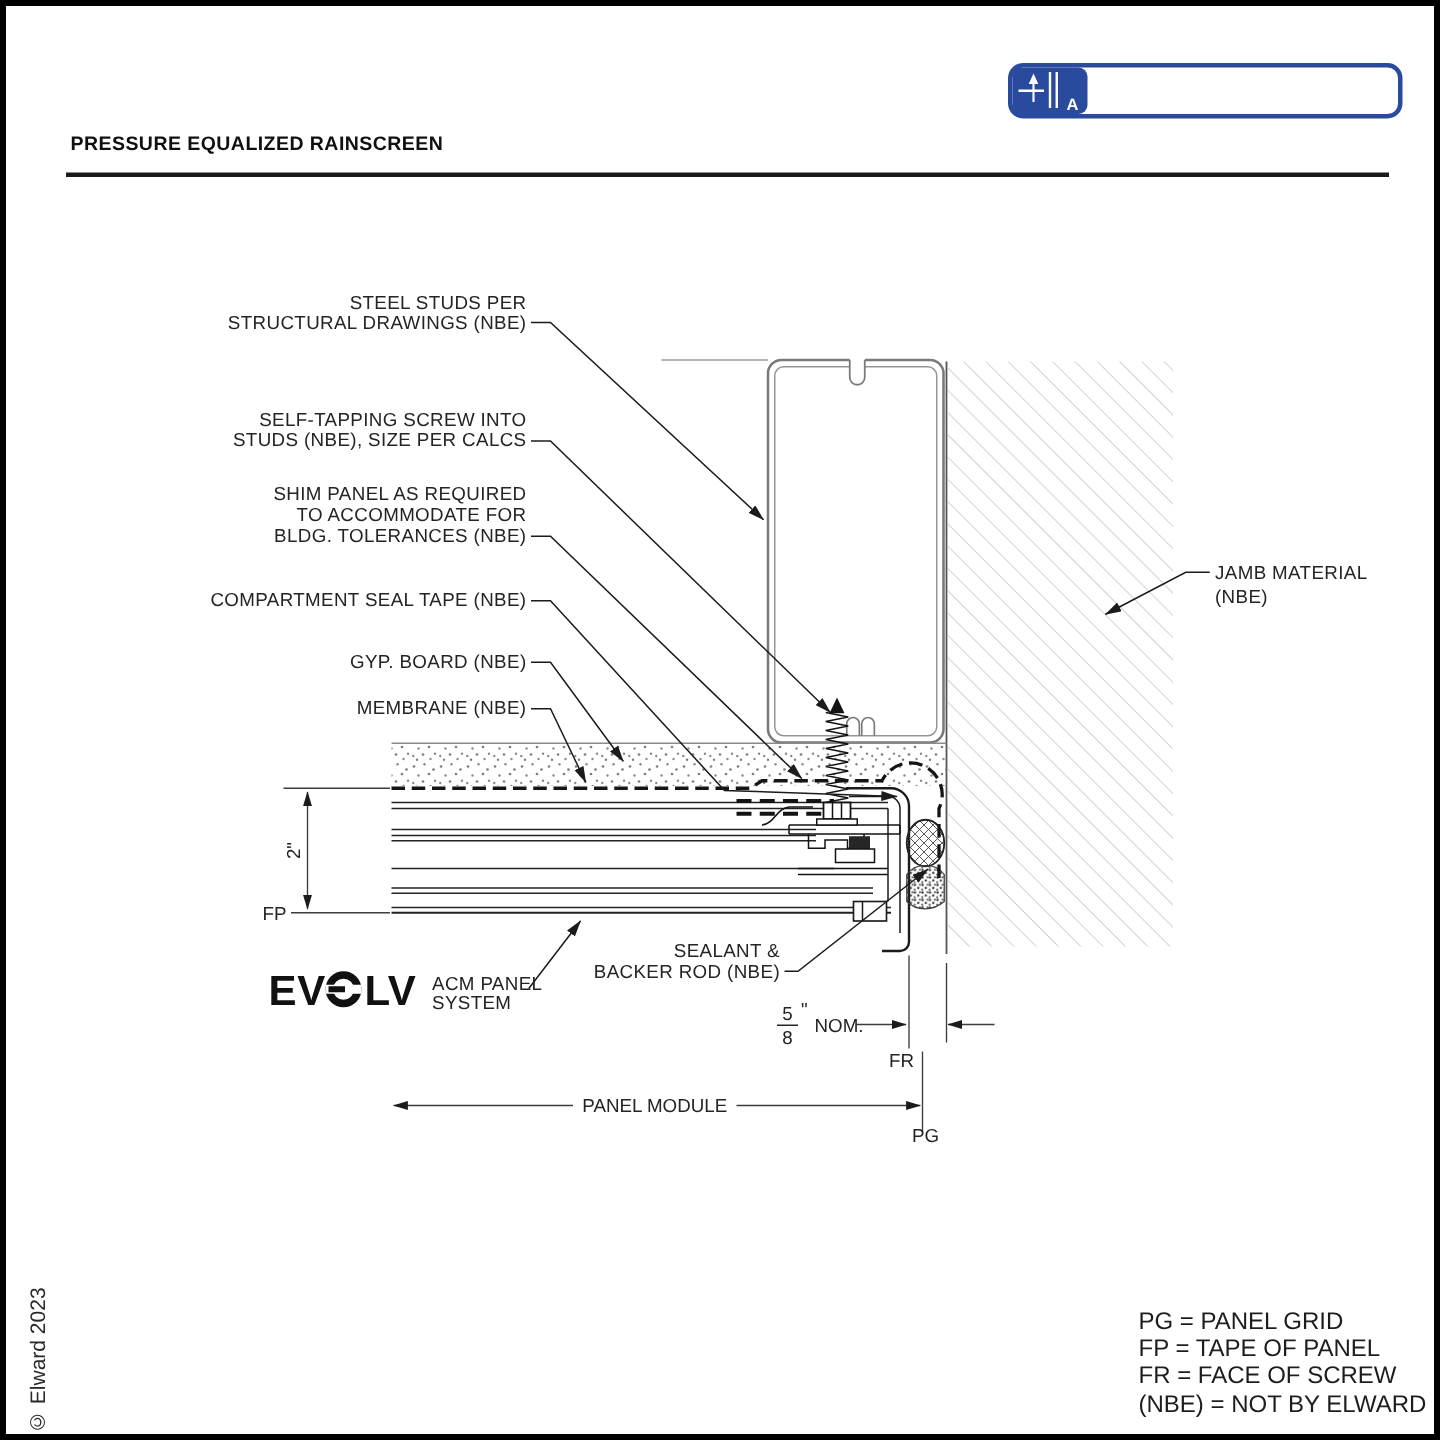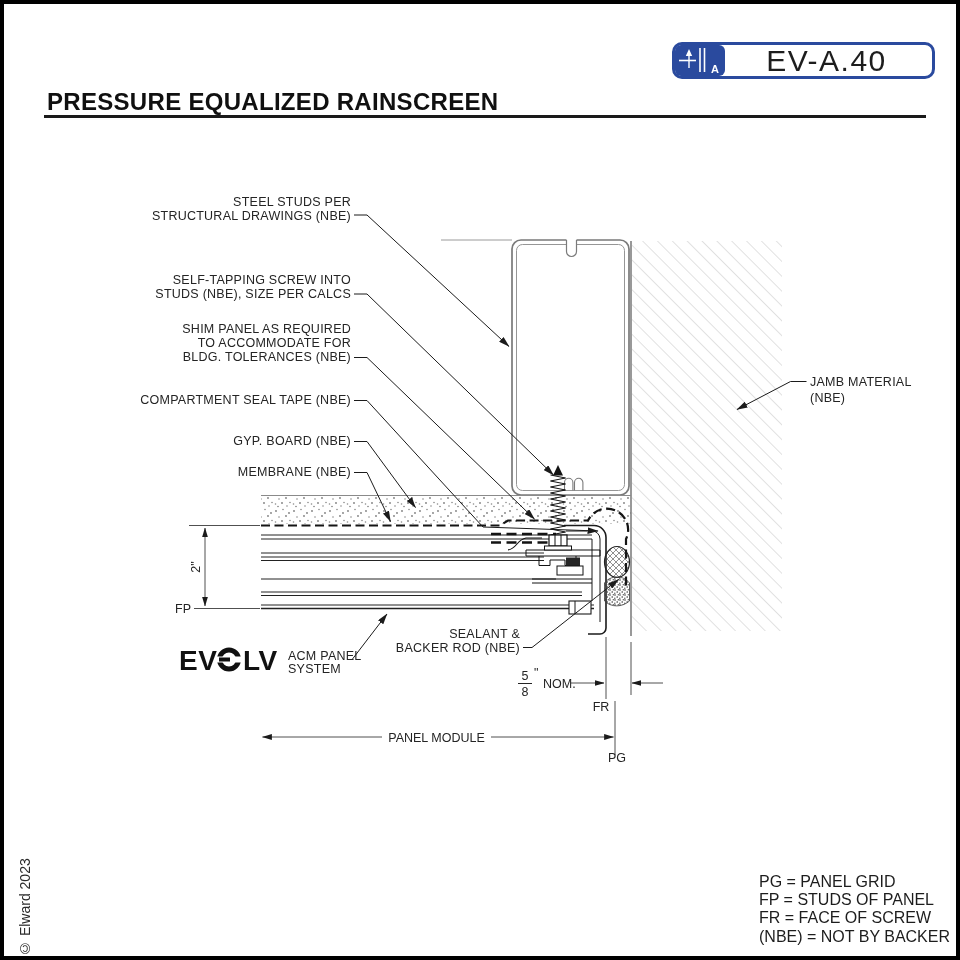--- a/index.html
+++ b/index.html
@@ -37,7 +37,6 @@
         <text x="36" y="28" font-size="11" font-weight="bold" fill="#fff" font-family="Liberation Sans, sans-serif">A</text>
       </svg>
     </div>
-    <div class="tag-text">EV-A.40</div>
   </div>
 
   <h1 class="page-title">PRESSURE EQUALIZED RAINSCREEN</h1>

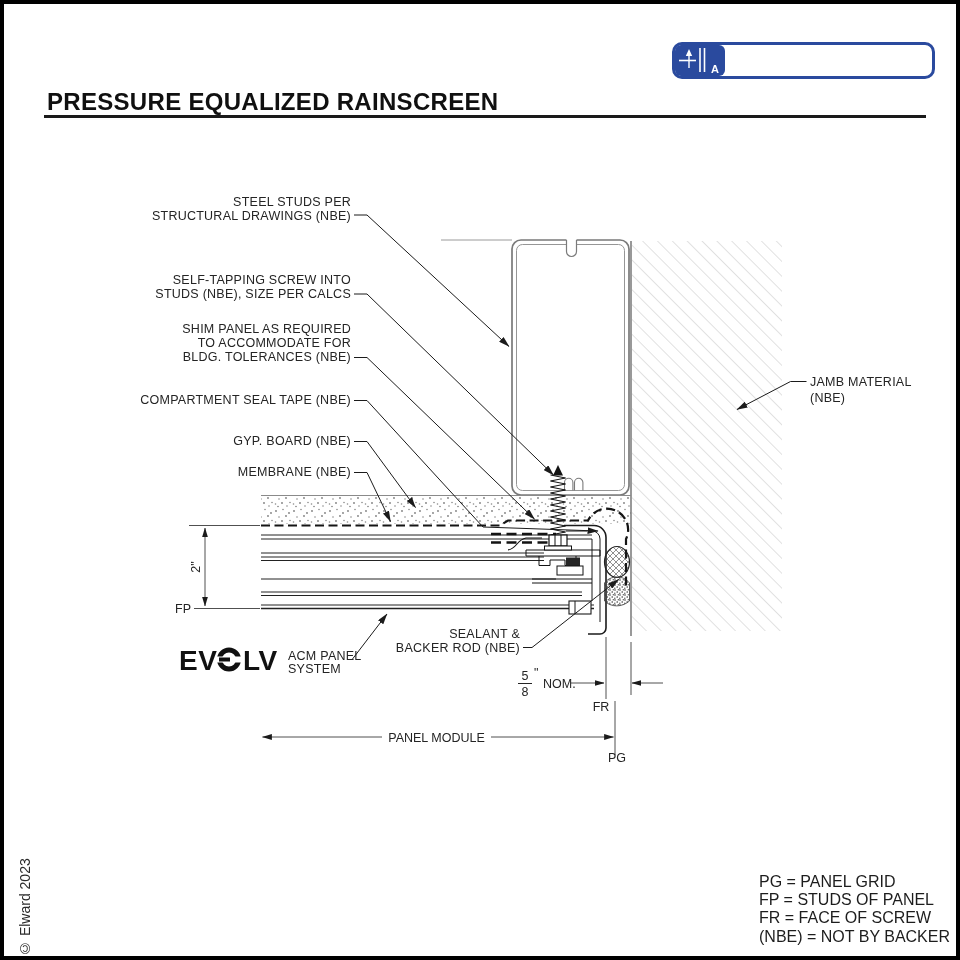--- a/index.html
+++ b/index.html
@@ -10,7 +10,7 @@
   .tag-icon{width:50px;height:31px;background:#2a4a9e;border-radius:6px;position:relative;flex:0 0 auto;}
   .tag-icon svg{position:absolute;left:0;top:0;}
   .tag-text{flex:1;text-align:center;font-size:30px;letter-spacing:1.5px;color:#1d1d1d;padding-right:4px;}
-  .page-title{position:absolute;left:43px;top:84px;margin:0;font-size:24px;font-weight:bold;
+  .page-title{position:absolute;left:43px;top:84px;margin:0;font-size:13px;font-weight:bold;
               letter-spacing:.3px;color:#101010;}
   .title-rule{position:absolute;left:40px;top:111px;width:882px;height:2.5px;background:#1a1a1a;}
   .drawing{position:absolute;left:0;top:0;}

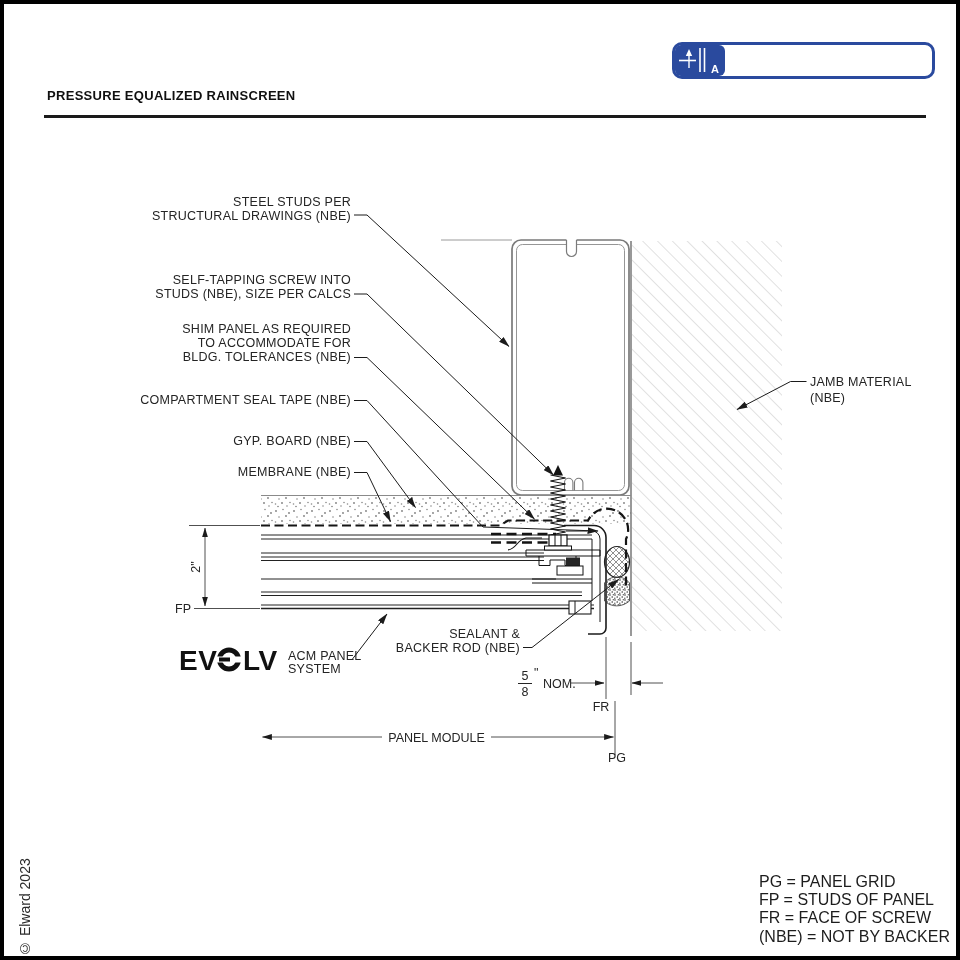--- a/index.html
+++ b/index.html
@@ -206,7 +206,7 @@
 
   <div class="legend">
     <div>PG = PANEL GRID</div>
-    <div>FP = STUDS OF PANEL</div>
+    <div>FP = TAPE OF PANEL</div>
     <div>FR = FACE OF SCREW</div>
     <div>(NBE) = NOT BY BACKER</div>
   </div>

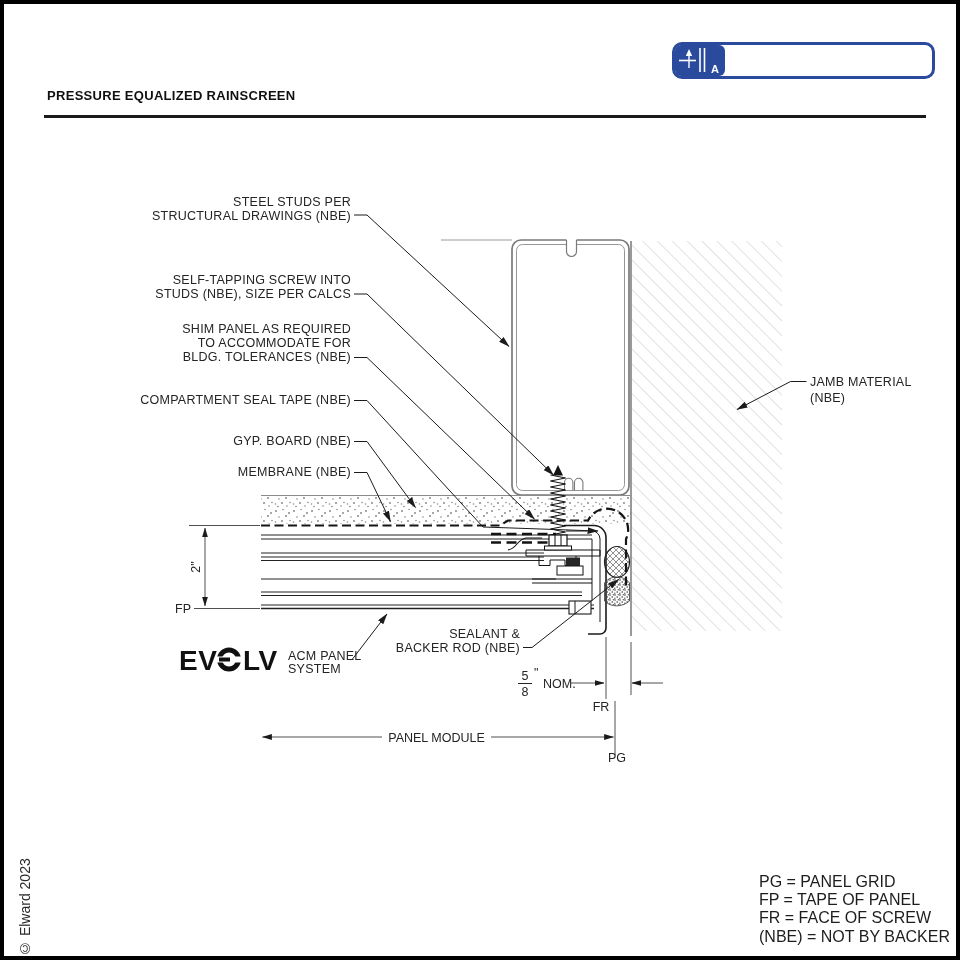--- a/index.html
+++ b/index.html
@@ -208,7 +208,7 @@
     <div>PG = PANEL GRID</div>
     <div>FP = TAPE OF PANEL</div>
     <div>FR = FACE OF SCREW</div>
-    <div>(NBE) = NOT BY BACKER</div>
+    <div>(NBE) = NOT BY ELWARD</div>
   </div>
 
   <div class="copyright">© Elward 2023</div>

